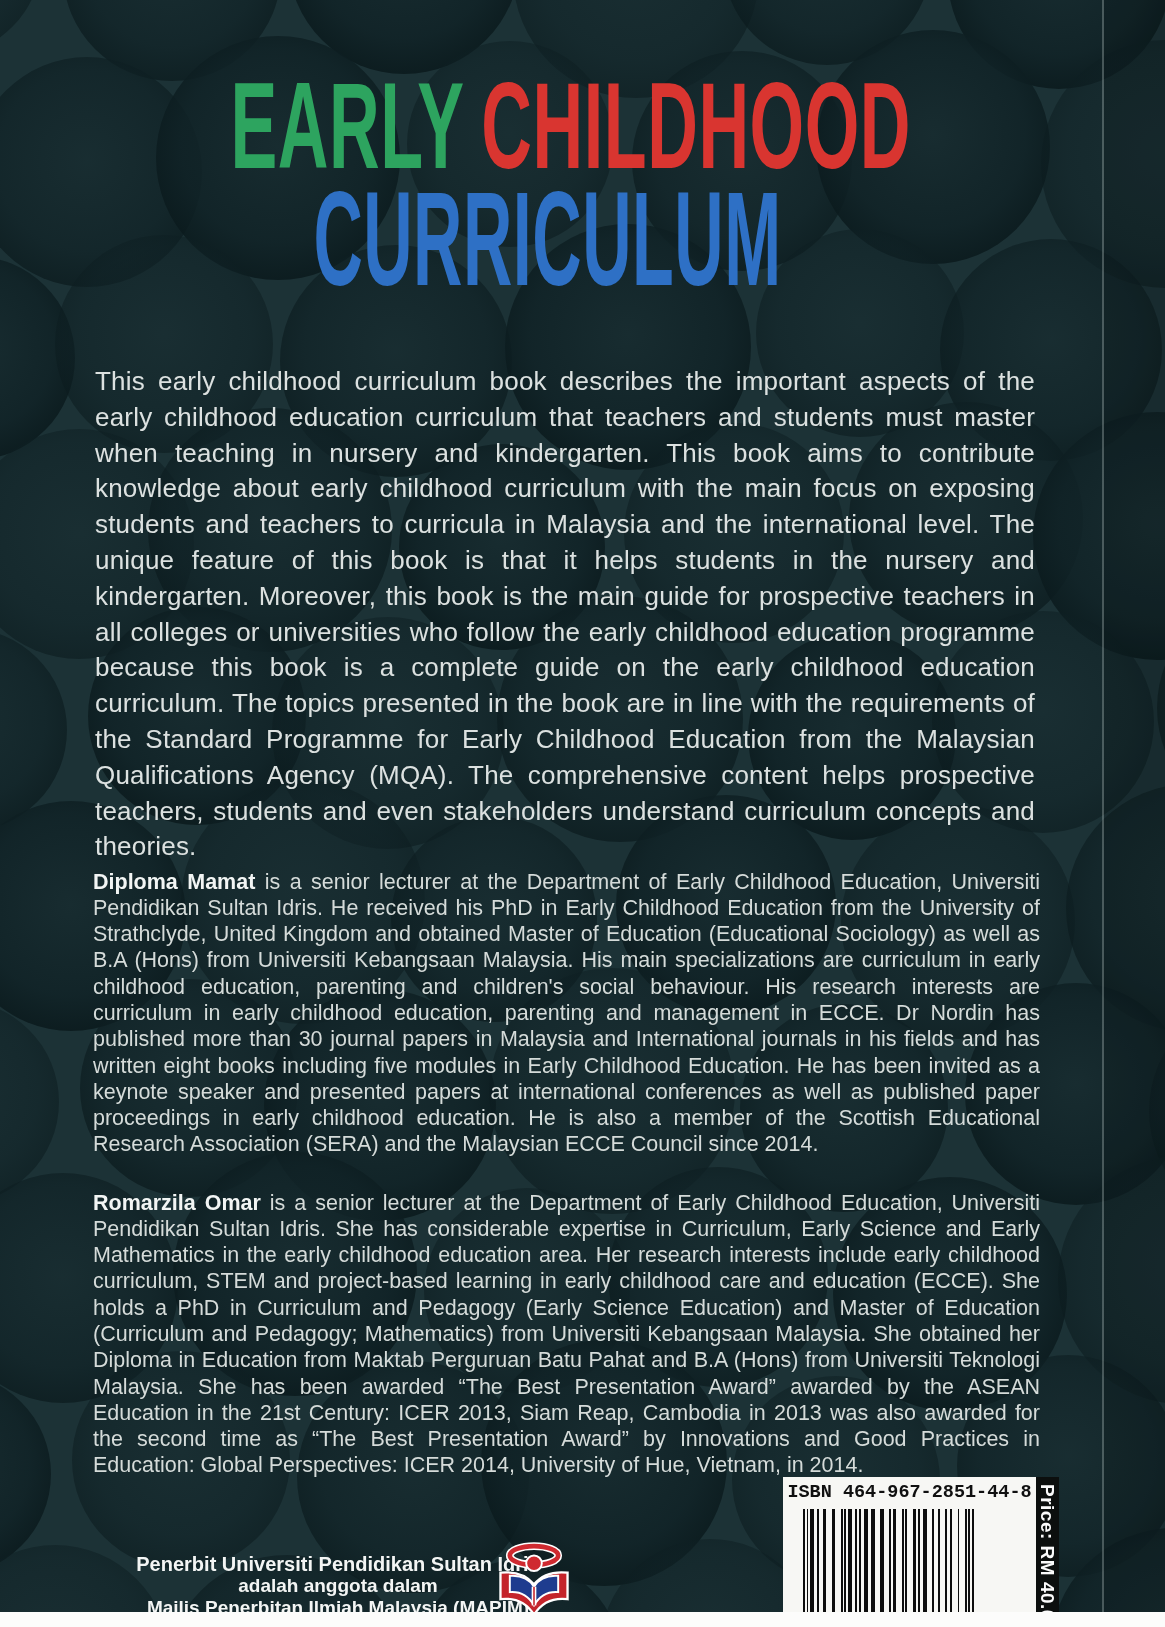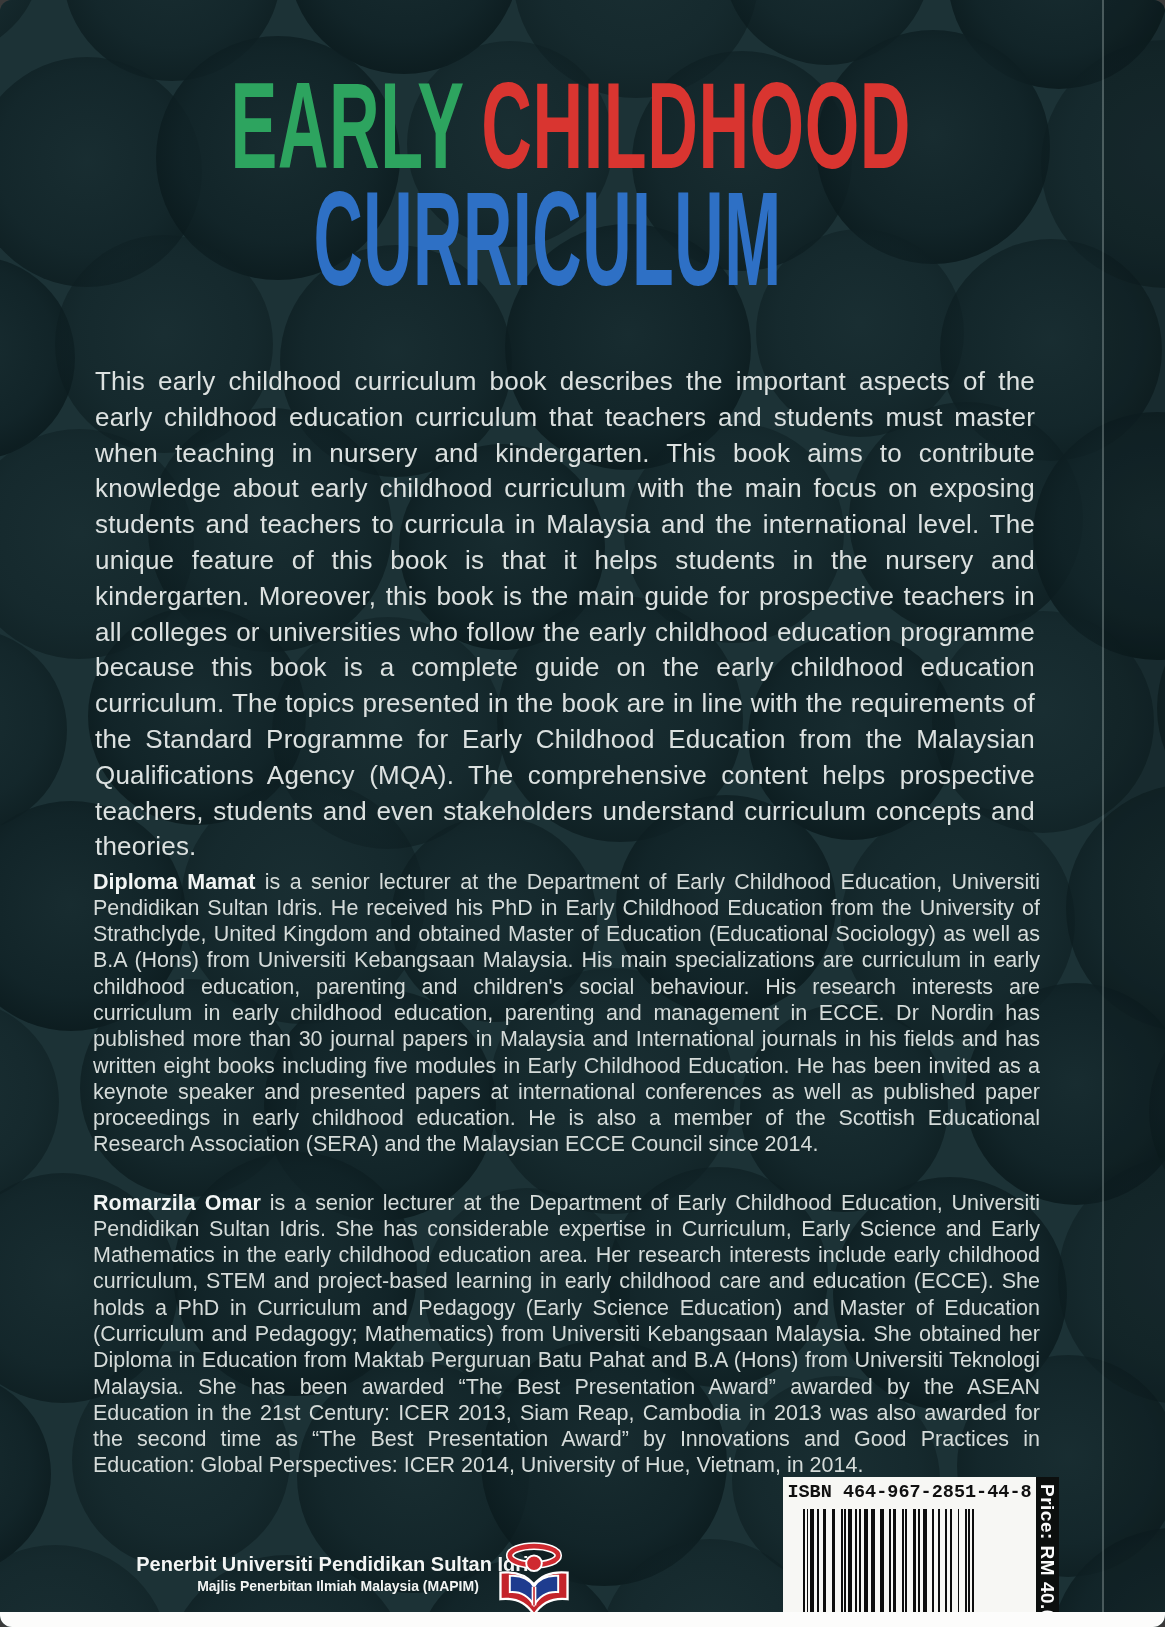--- a/index.html
+++ b/index.html
@@ -9,7 +9,6 @@
     background:#1c3236;
     overflow:hidden;
     font-family:"Liberation Sans", sans-serif;
-    border-radius:12px;
   }
   .bg-svg{position:absolute;left:0;top:0;z-index:0;}
   .right-shade{position:absolute;top:0;left:1104px;width:61px;height:1627px;background:rgba(4,10,11,0.16);z-index:1;}

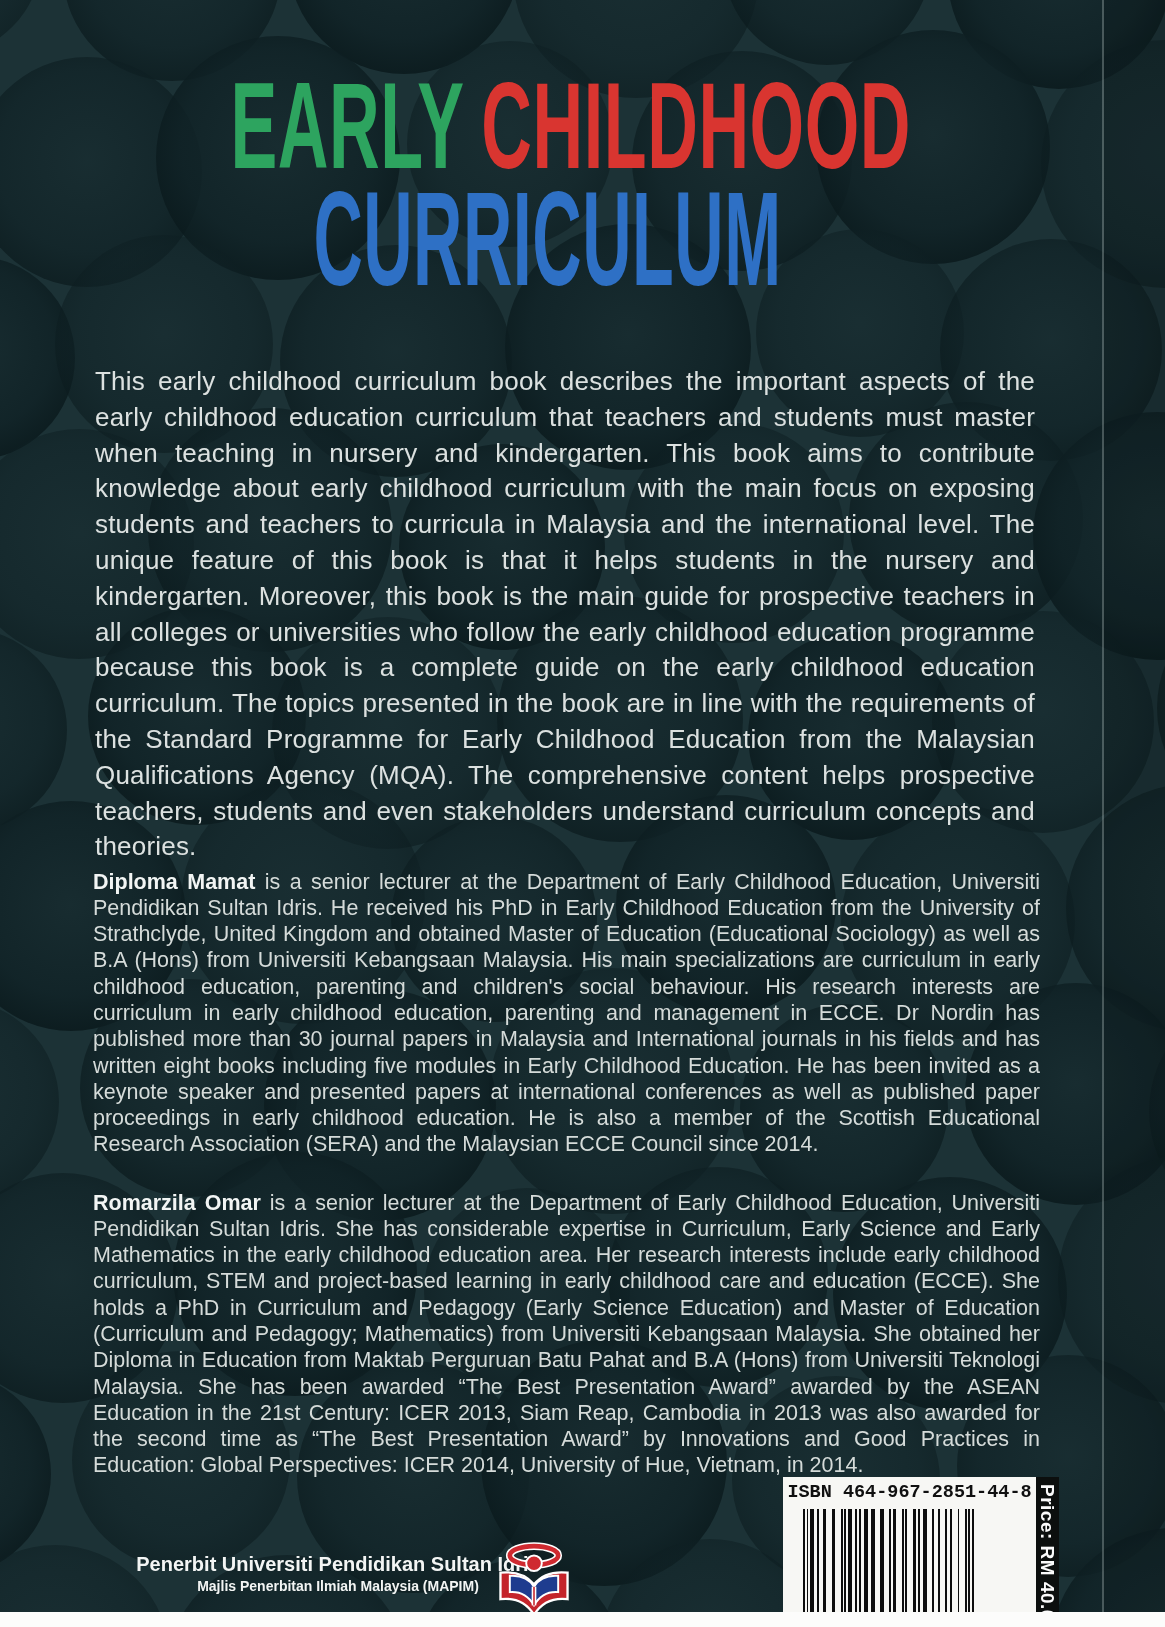--- a/index.html
+++ b/index.html
@@ -258,6 +258,7 @@
 
     <div class="publisher">
       <div class="pub-line-1">Penerbit Universiti Pendidikan Sultan Idris</div>
+      <div class="pub-line-2">adalah anggota dalam</div>
       <div class="pub-line-3">Majlis Penerbitan Ilmiah Malaysia (MAPIM)</div>
     </div>
 

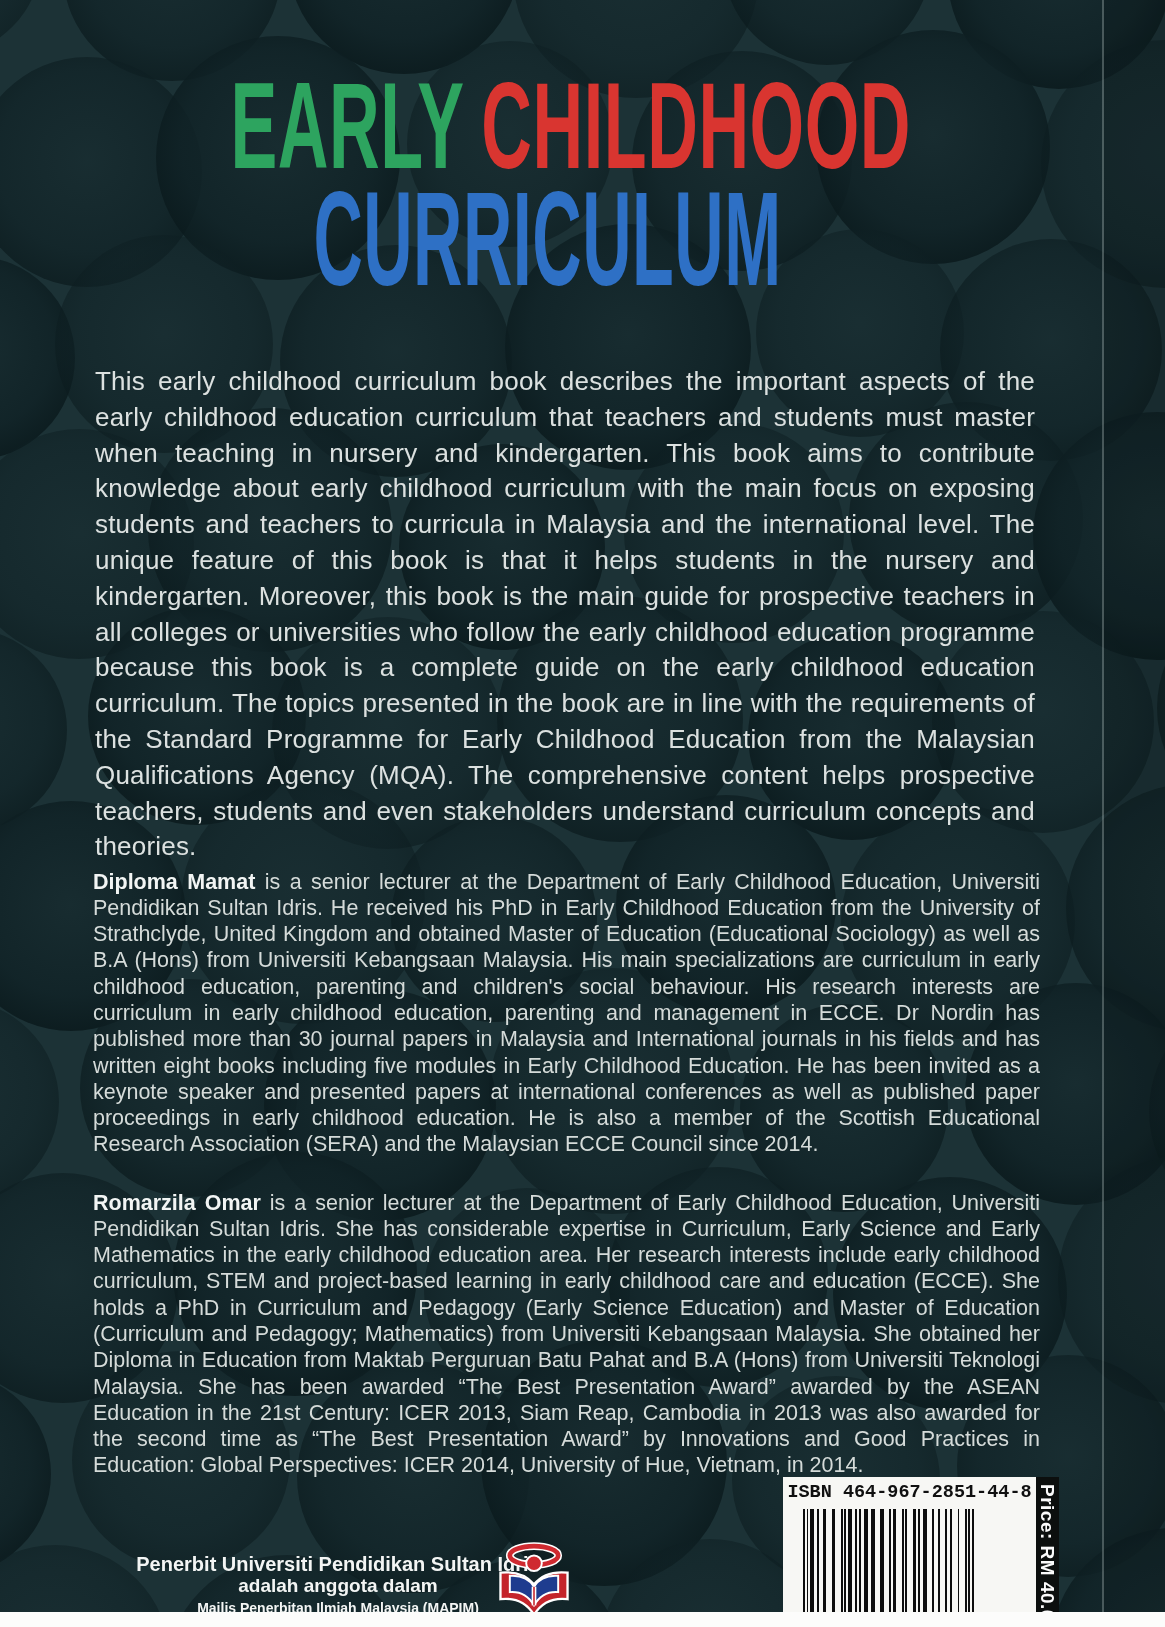--- a/index.html
+++ b/index.html
@@ -71,7 +71,7 @@
   }
   .publisher .pub-line-1{font-size:20px;}
   .publisher .pub-line-2{font-size:19px;}
-  .publisher .pub-line-3{font-size:14px;}
+  .publisher .pub-line-3{font-size:19px;}
 
   .logo{position:absolute;left:495px;top:1541px;width:78px;height:82px;}
 

